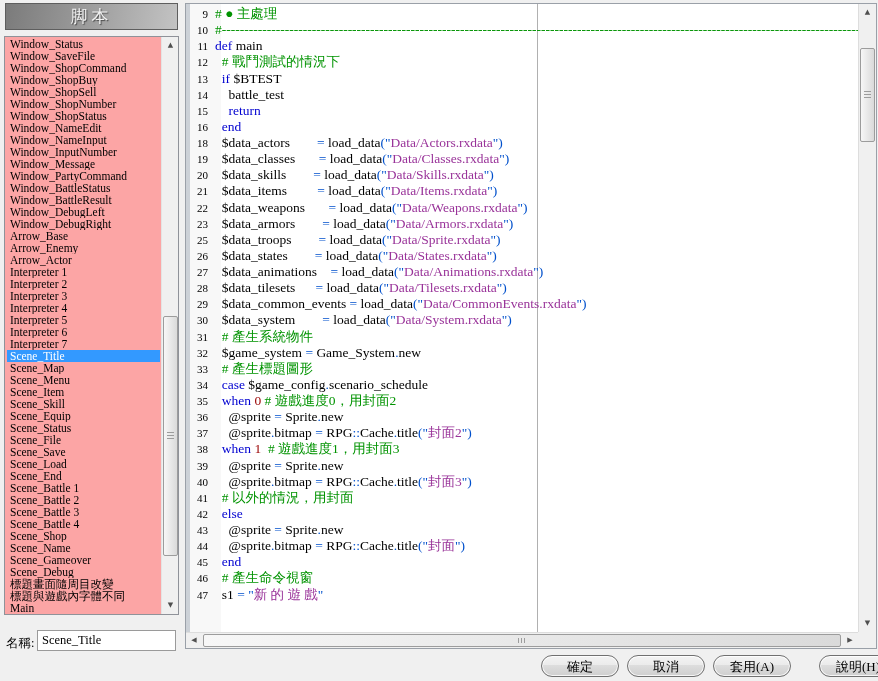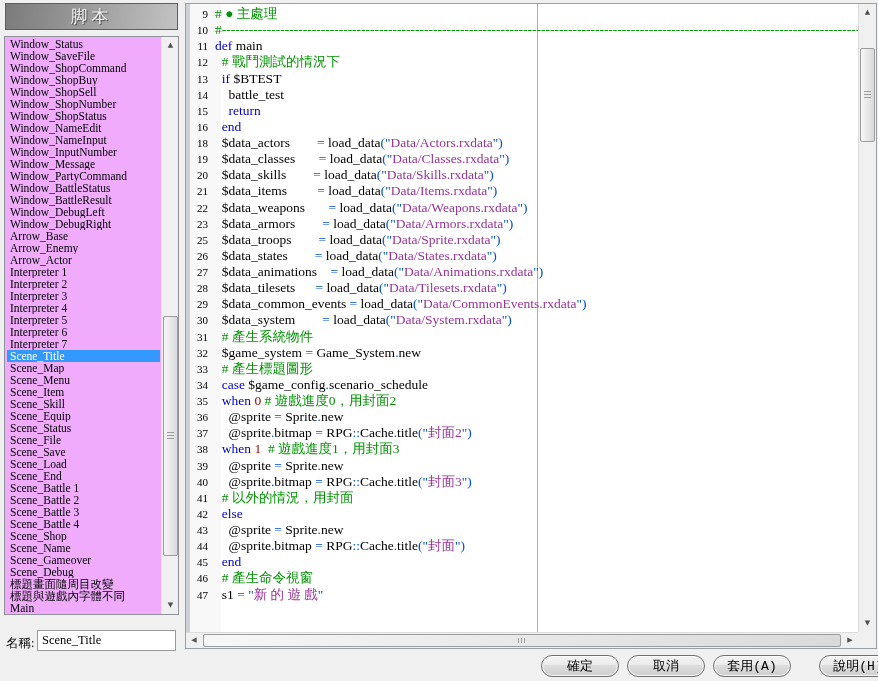--- a/index.html
+++ b/index.html
@@ -25,7 +25,7 @@
   }
   .listbox {
     left:4px; top:36px; width:175px; height:579px;
-    background:#f0abfc; border:1px solid #8f9299;
+    background:#fca5a5; border:1px solid #8f9299;
   }
   .script-list {
     position:absolute; left:2px; top:1px; right:18px; bottom:1px;

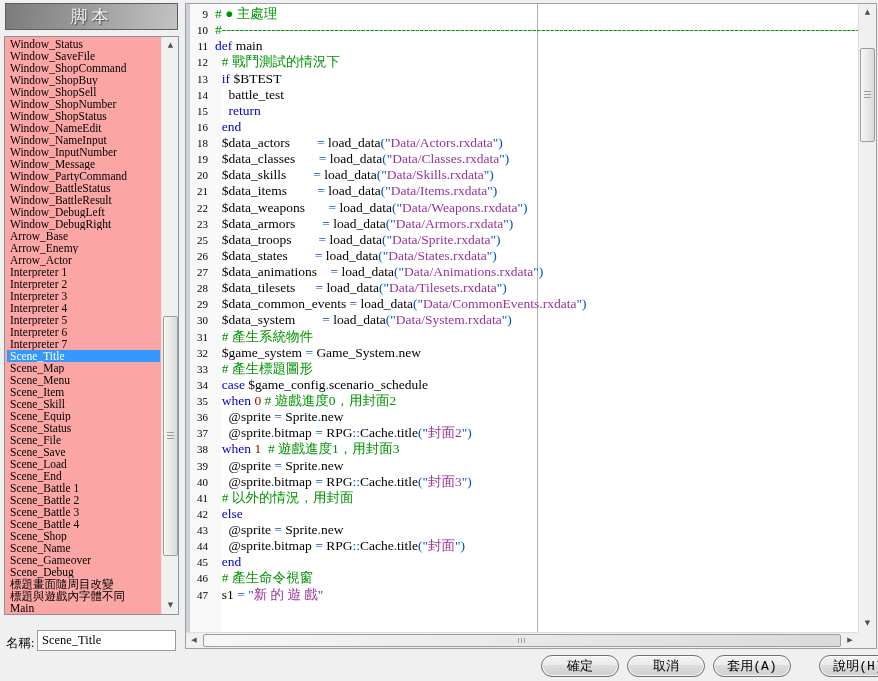--- a/index.html
+++ b/index.html
@@ -105,7 +105,7 @@
     border:1px solid #707070; border-radius:11px;
     background:linear-gradient(#f3f3f3,#ebebeb 45%,#dddddd 46%,#cfcfcf);
     box-shadow:inset 0 0 0 1px rgba(255,255,255,.8);
-    font-family:Liberation Mono, monospace;
+    font-family:Liberation Serif, serif;
     font-size:13px; text-align:center; line-height:19px; color:#000;
     cursor:default;
   }

